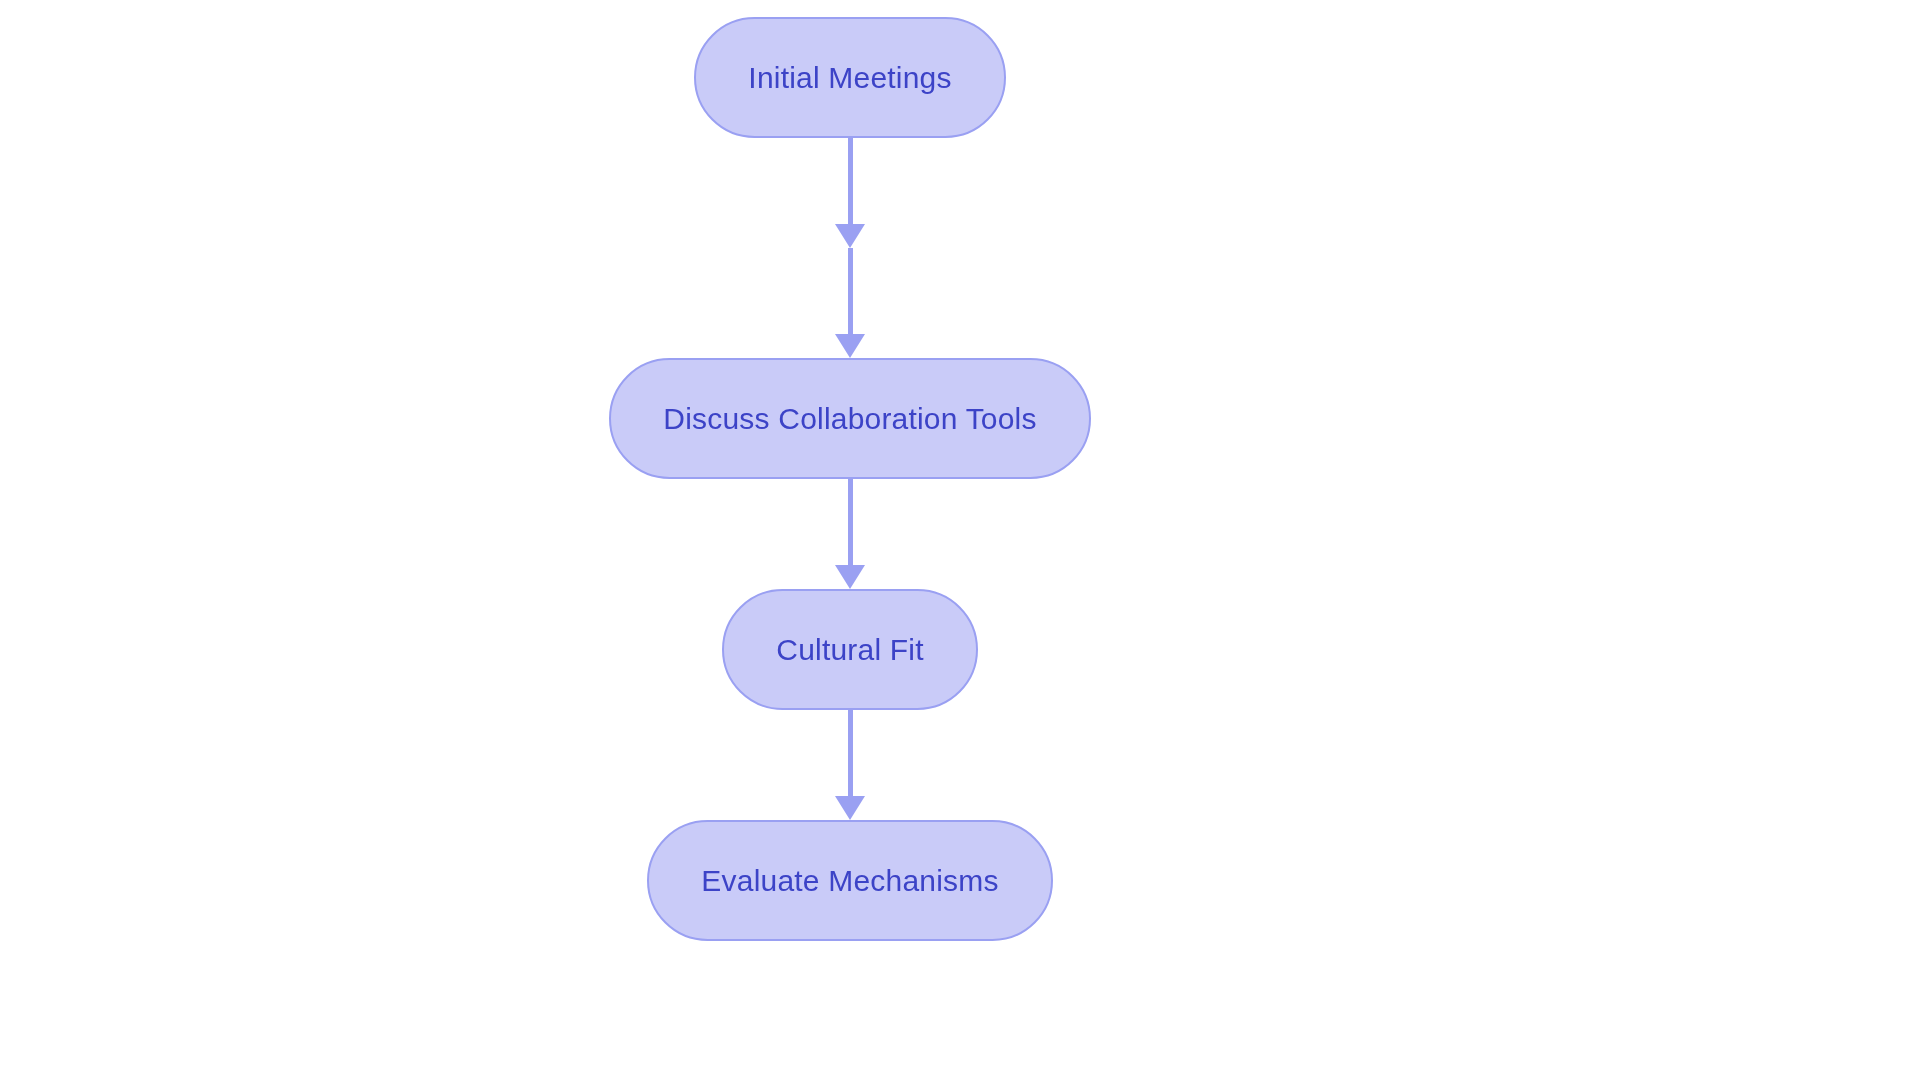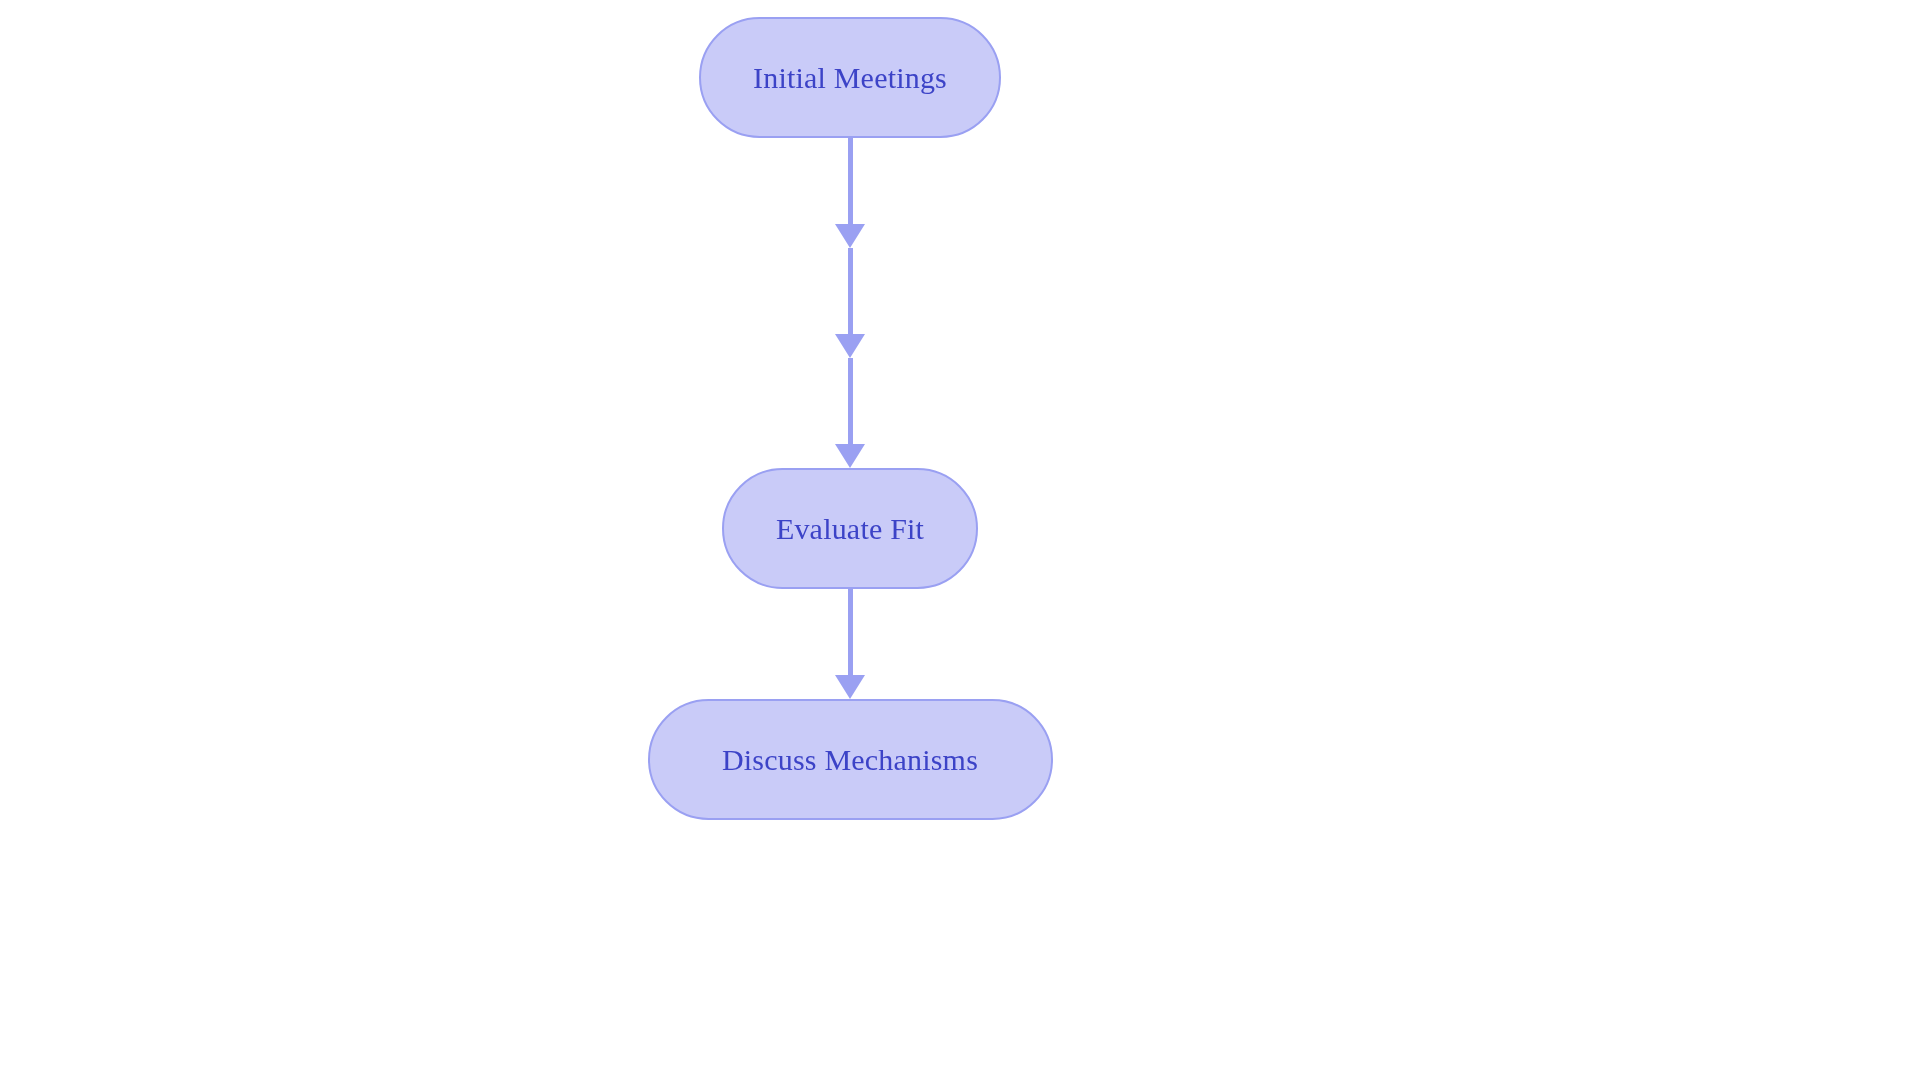--- a/index.html
+++ b/index.html
@@ -15,7 +15,7 @@
     width:1700px;height:1083px;
     background:var(--bg);
     overflow:hidden;
-    font-family:Liberation Serif, serif;
+    font-family:Liberation Sans, sans-serif;
   }
   .flow{
     position:absolute;

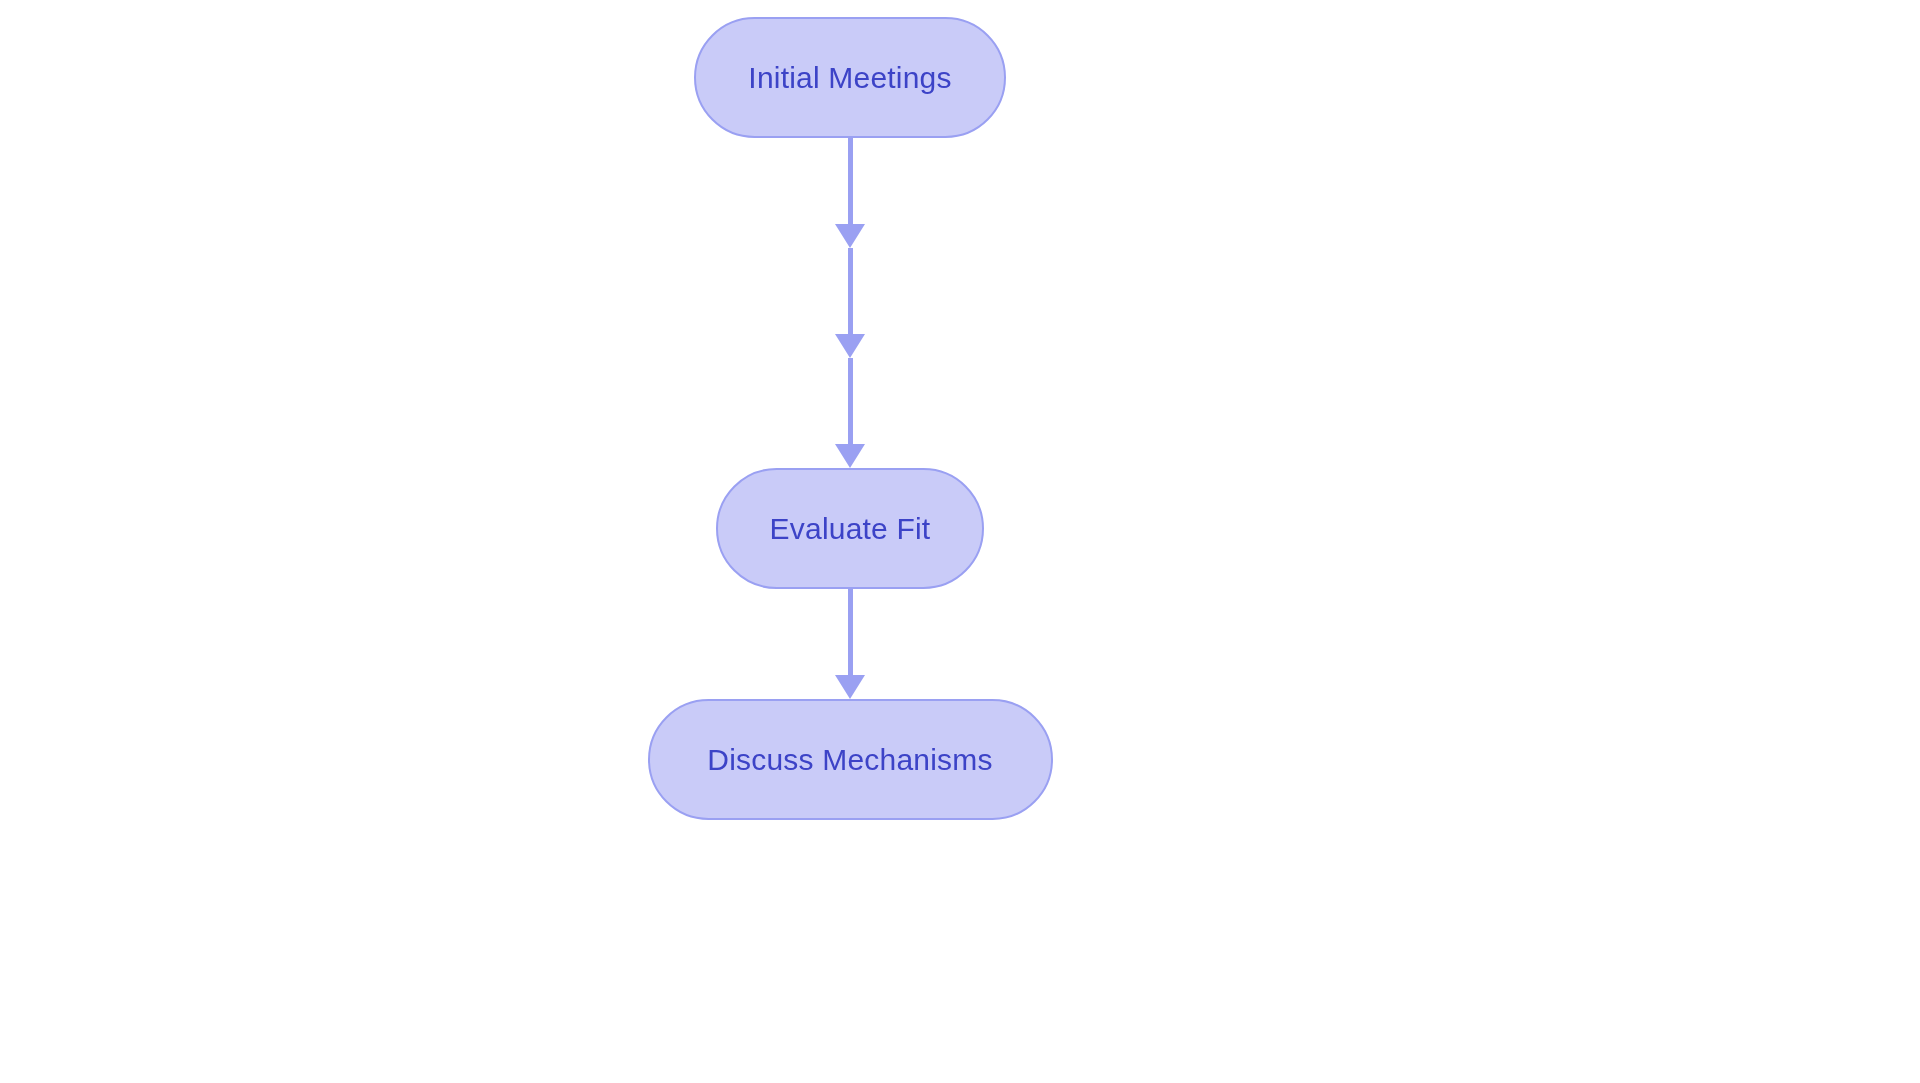--- a/index.html
+++ b/index.html
@@ -90,6 +90,9 @@
       <div class="head"></div>
     </div>
 
+    <div class="node n2">
+      <span class="label">Discuss Collaboration Tools</span>
+    </div>
 
     <div class="arrow">
       <div class="shaft"></div>

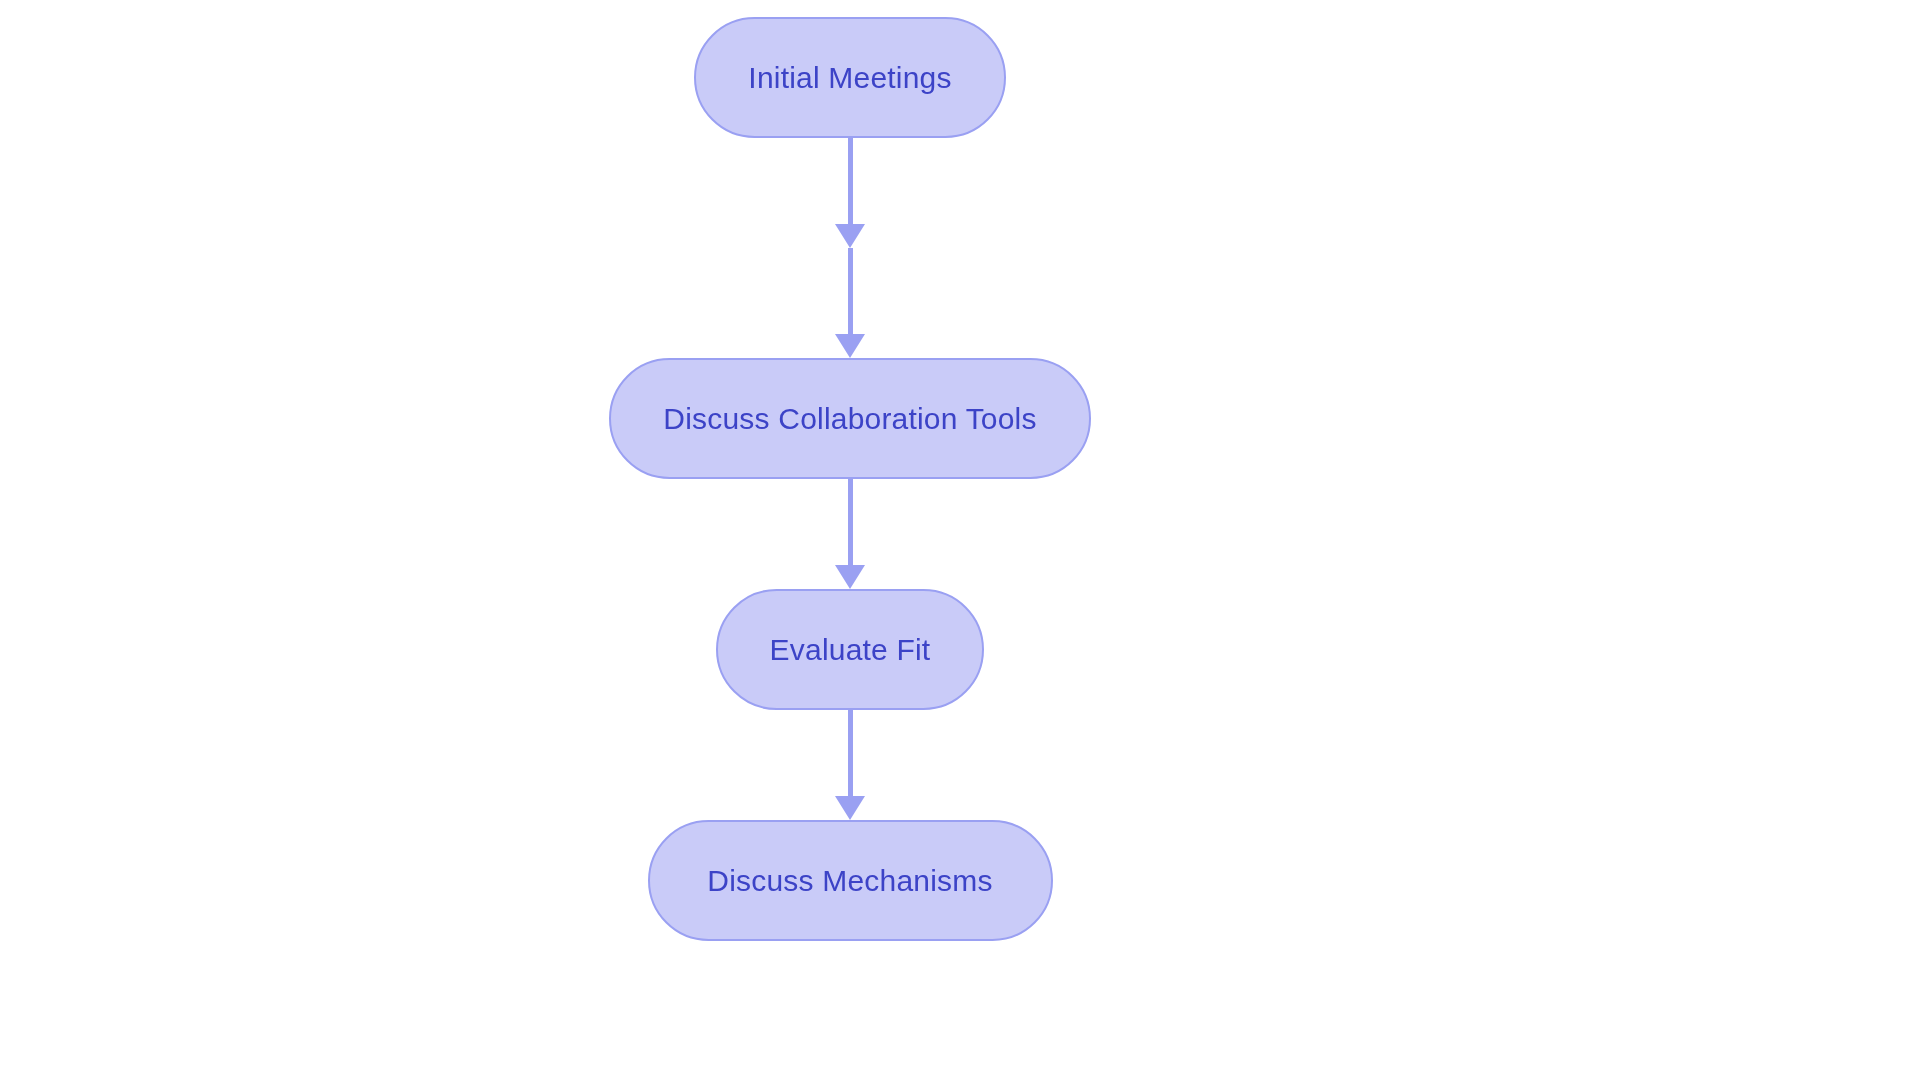--- a/index.html
+++ b/index.html
@@ -100,7 +100,7 @@
     </div>
 
     <div class="node n3">
-      <span class="label">Evaluate Fit</span>
+      <span class="label">Cultural Fit</span>
     </div>
 
     <div class="arrow">

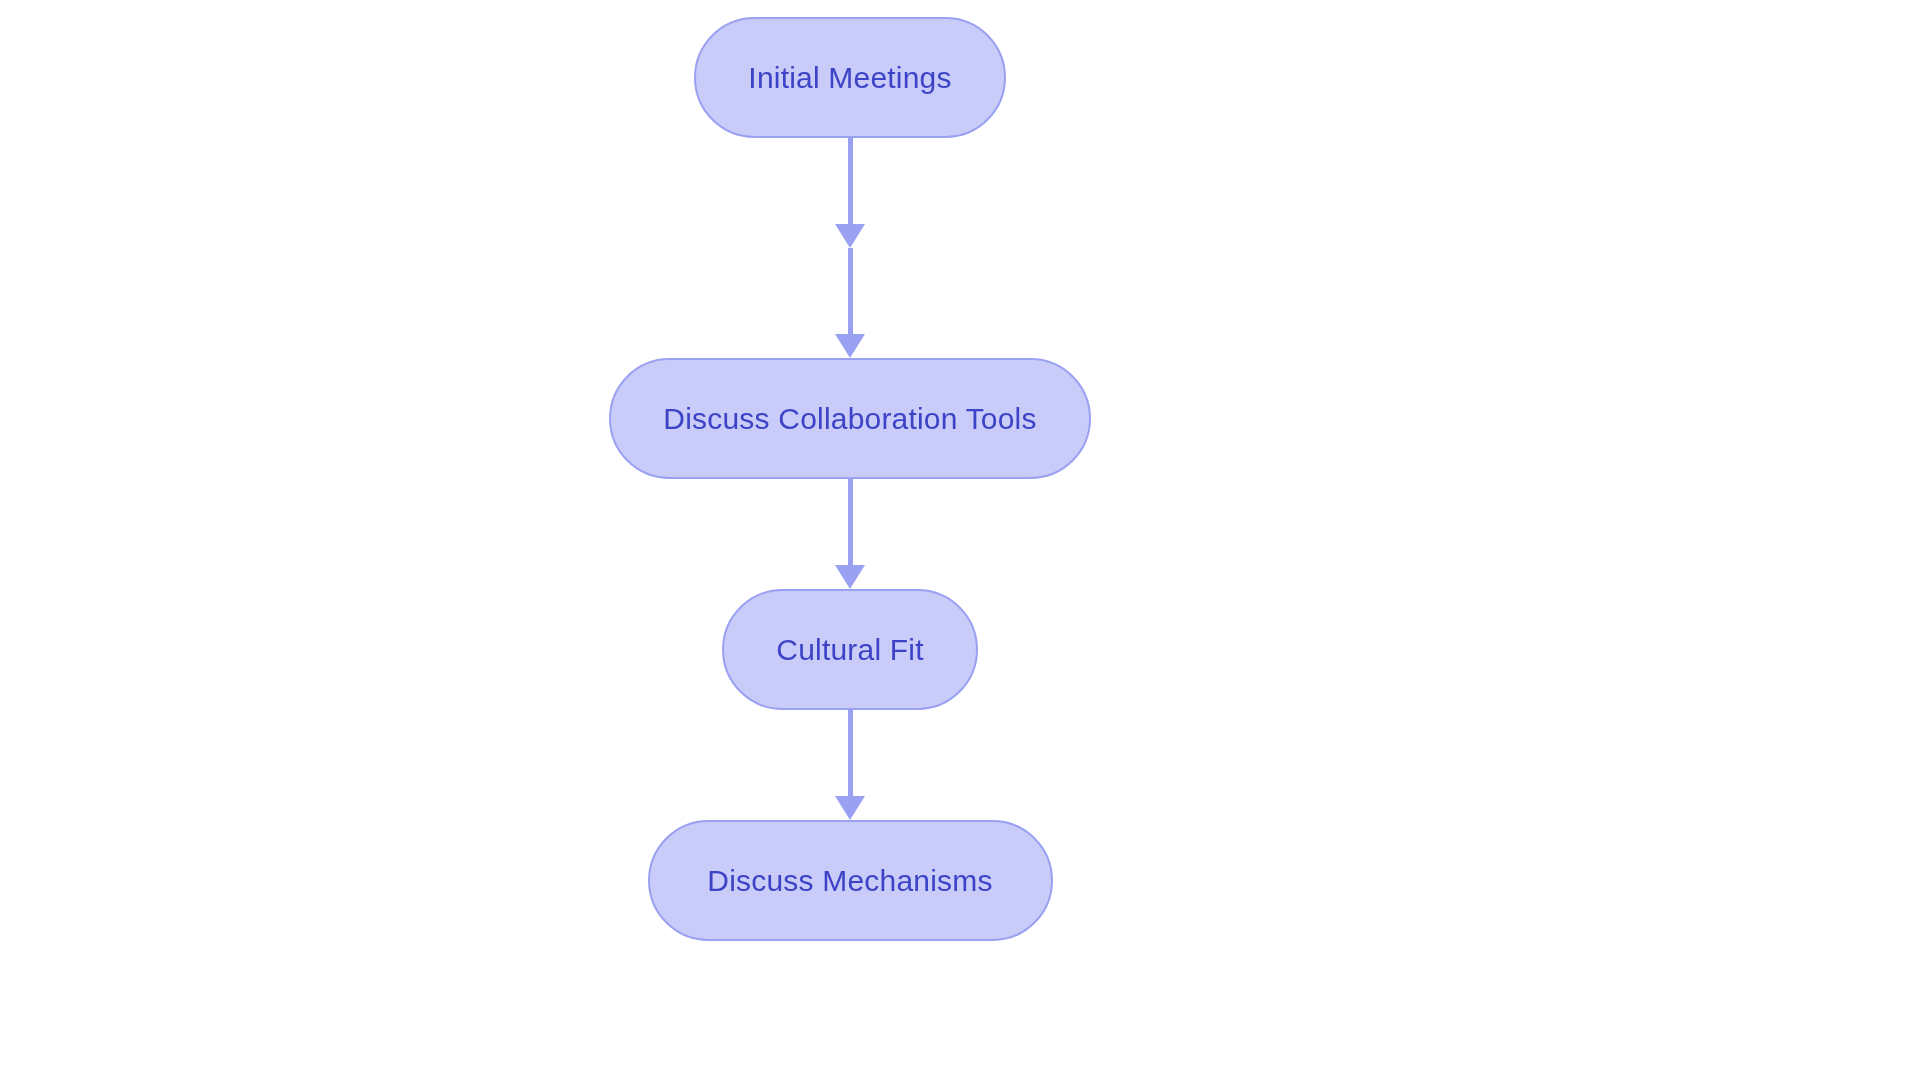--- a/index.html
+++ b/index.html
@@ -109,7 +109,7 @@
     </div>
 
     <div class="node n4">
-      <span class="label">Discuss Mechanisms</span>
+      <span class="label">Evaluate Mechanisms</span>
     </div>
 
   </div>

